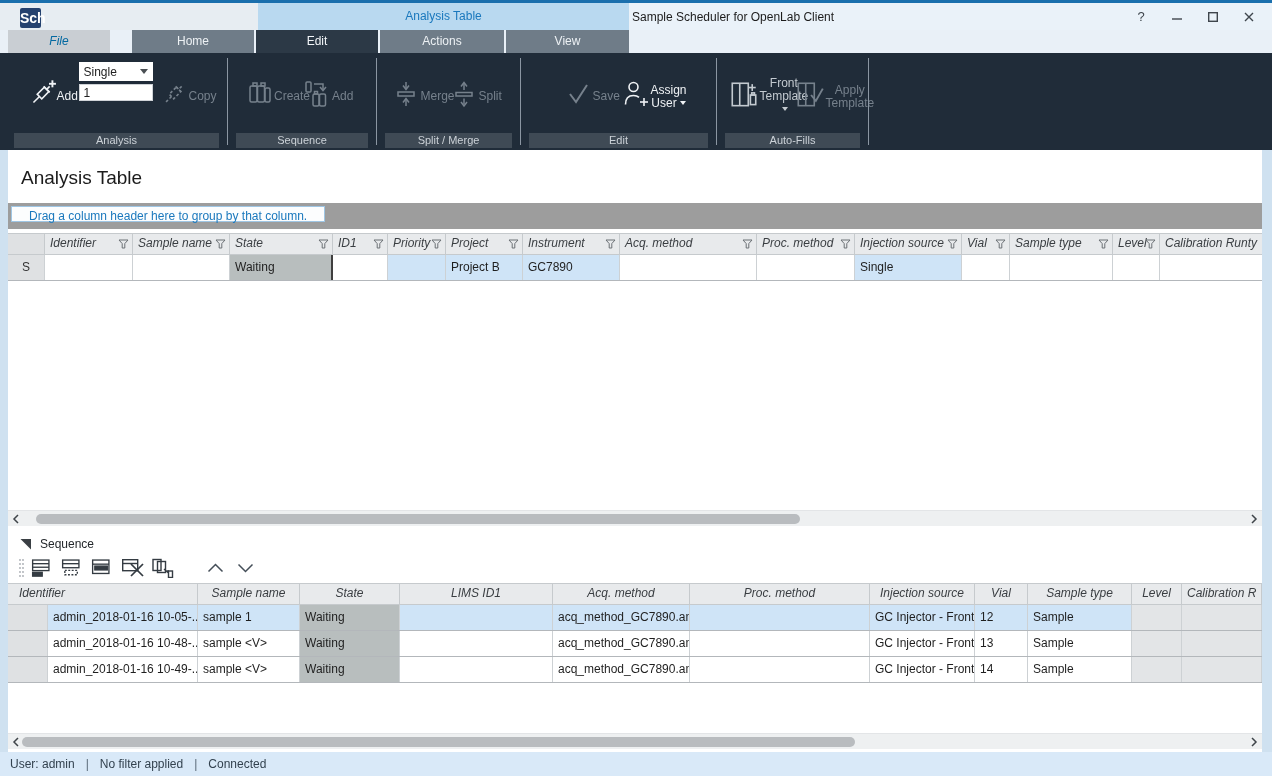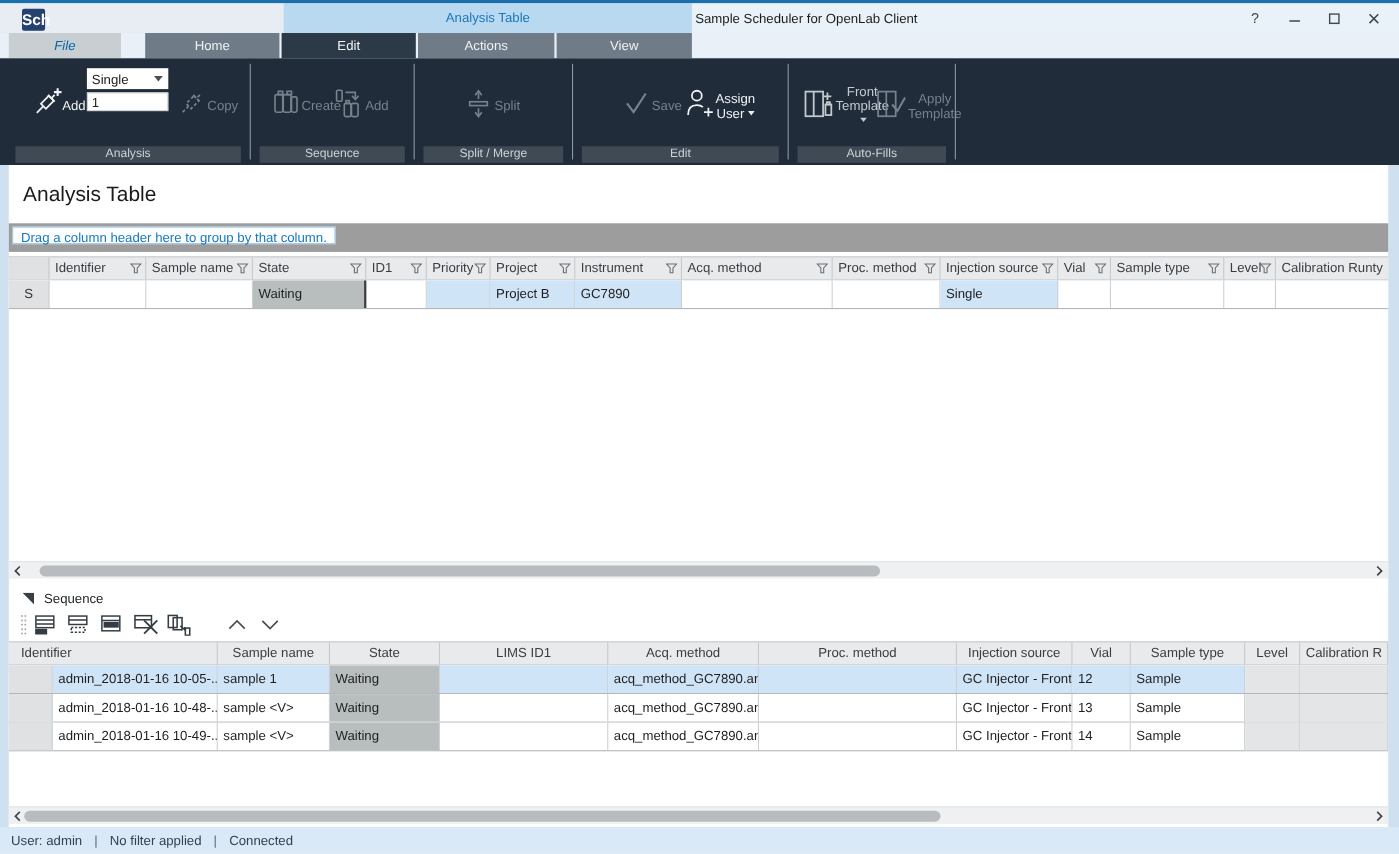--- a/index.html
+++ b/index.html
@@ -223,6 +223,18 @@
       <div class="rbtn dis">
         <span class="ricon">
           <svg width="30" height="32" viewBox="0 0 30 30" fill="none" stroke="currentColor" stroke-width="1.5">
+            <rect x="7" y="13" width="16" height="4"></rect>
+            <line x1="15" y1="3" x2="15" y2="9"></line>
+              <polyline points="12,6.5 15,10.5 18,6.5"></polyline>
+            <line x1="15" y1="27" x2="15" y2="21"></line>
+              <polyline points="12,23.5 15,19.5 18,23.5"></polyline>
+          </svg>
+        </span>
+        <span class="rlabel">Merge</span>
+      </div>
+      <div class="rbtn dis">
+        <span class="ricon">
+          <svg width="30" height="32" viewBox="0 0 30 30" fill="none" stroke="currentColor" stroke-width="1.5">
             <rect x="7" y="13.5" width="16" height="3.5"></rect>
             <line x1="15" y1="11" x2="15" y2="5"></line>
               <polyline points="12,7.5 15,3.5 18,7.5"></polyline>

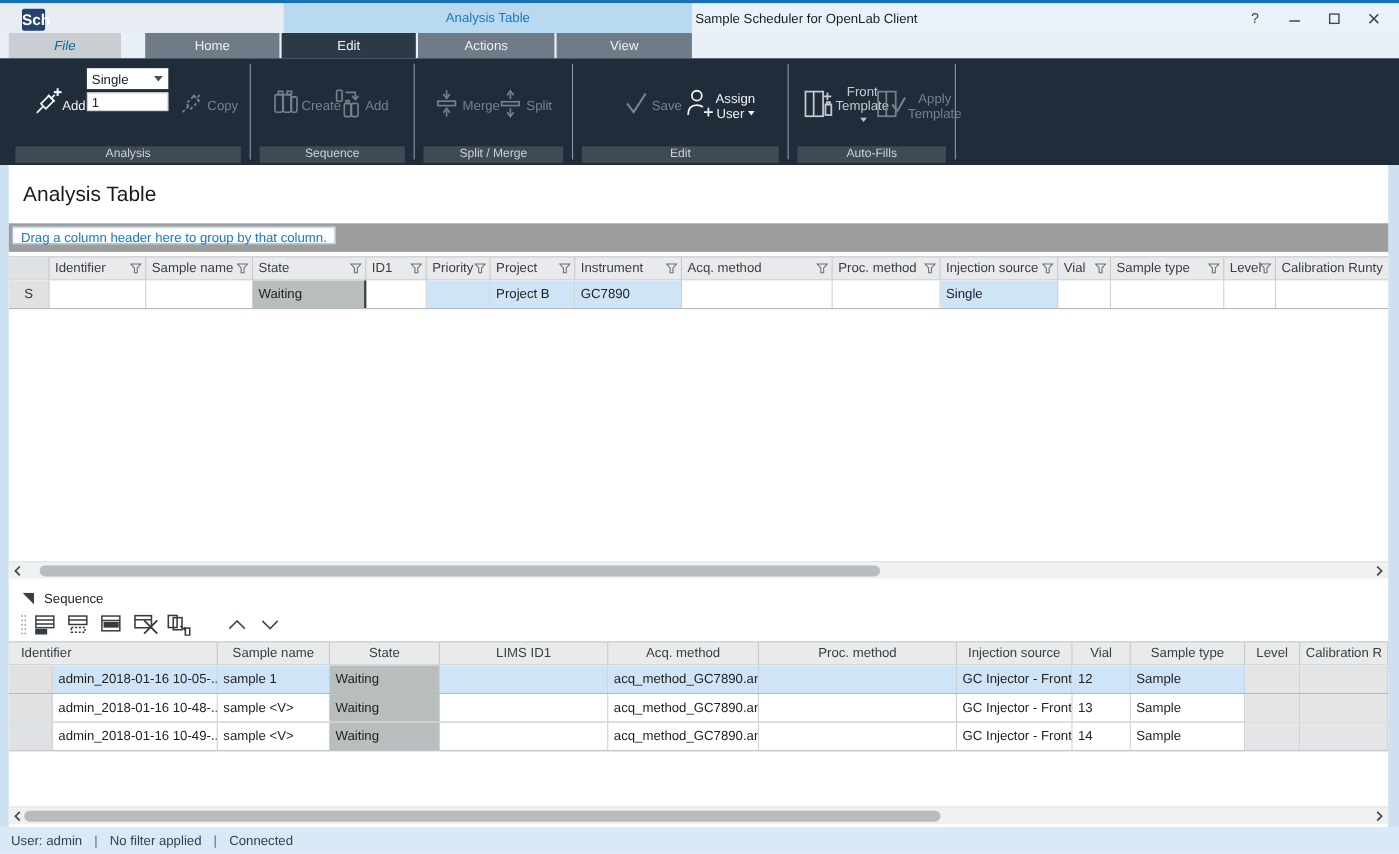--- a/index.html
+++ b/index.html
@@ -59,7 +59,7 @@
   #heading { position:absolute; top:17px; left:13px; font-size:19px; color:#1b1b1b; }
   #groupbar { position:absolute; top:53px; left:0; width:100%; height:26px; background:#9d9d9d; }
   #draghint { position:absolute; top:3px; left:3px; height:16px; line-height:18px; background:#fcfdfe;
-              border:1px solid #9fc6e4; color:#1a78bd; font-size:12px; padding:0 7px; }
+              border:1px solid #9fc6e4; color:#1a78bd; font-size:12px; padding:0 17px; }
 
   .ghead { display:flex; border-top:1px solid #c6cacd; border-bottom:1px solid #c6cacd; background:#e8eaec; }
   .gh { position:relative; font-size:12px; color:#3a3e42; line-height:19px; height:20px; padding:0 5px;

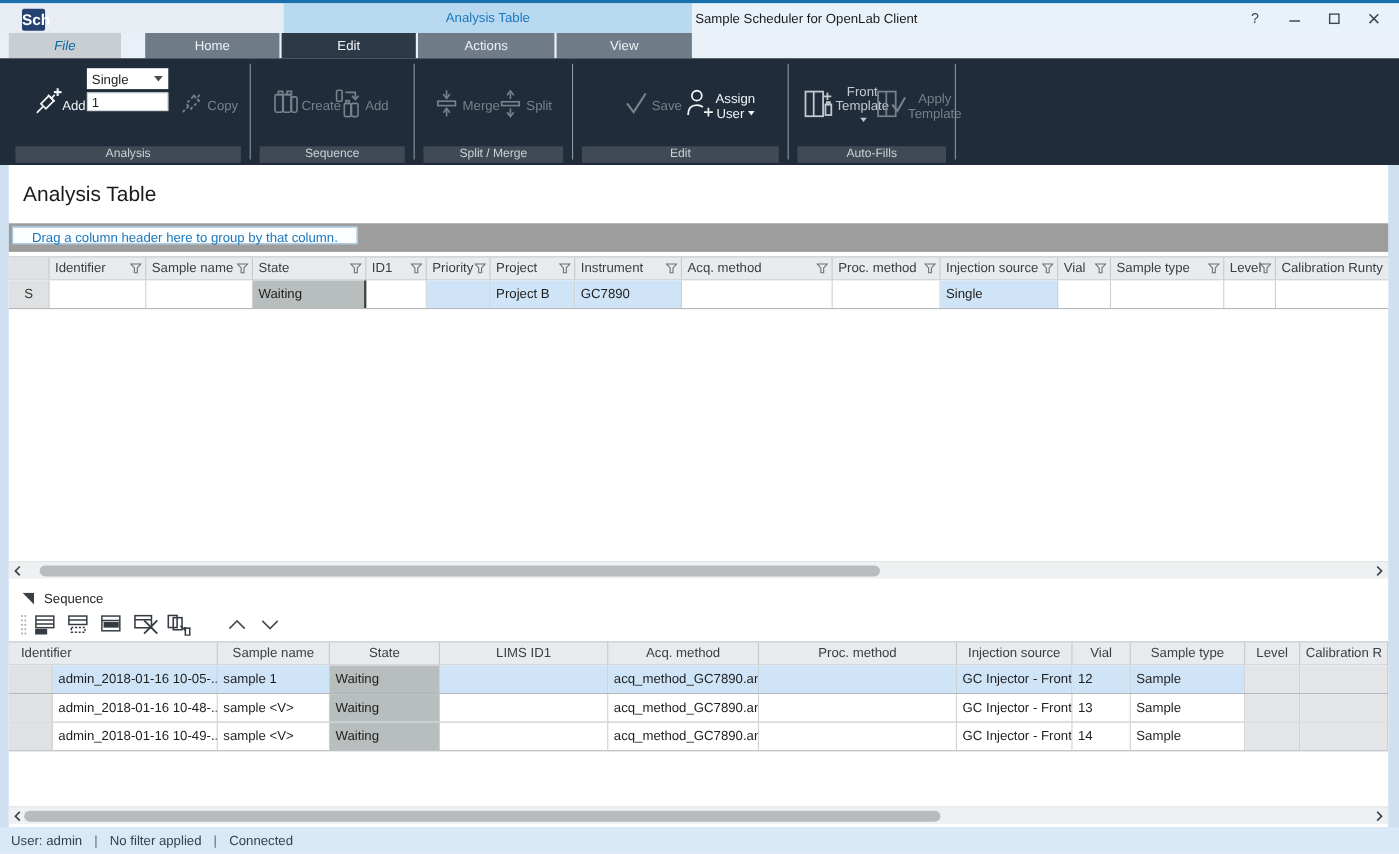--- a/index.html
+++ b/index.html
@@ -63,7 +63,7 @@
 
   .ghead { display:flex; border-top:1px solid #c6cacd; border-bottom:1px solid #c6cacd; background:#e8eaec; }
   .gh { position:relative; font-size:12px; color:#3a3e42; line-height:19px; height:20px; padding:0 5px;
-        border-right:1px solid #c6cacd; white-space:nowrap; overflow:hidden; cursor:default; }
+        border-right:1px solid #c6cacd; white-space:nowrap; overflow:hidden; cursor:default;font-style:italic; }
   .funnel { position:absolute; right:3px; top:5px; }
   .grow { display:flex; height:26px; border-bottom:1px solid #b3b7bb; background:#fff; }
   .gc { border-right:1px solid #cdd1d4; font-size:12px; line-height:25px; padding:0 5px;

